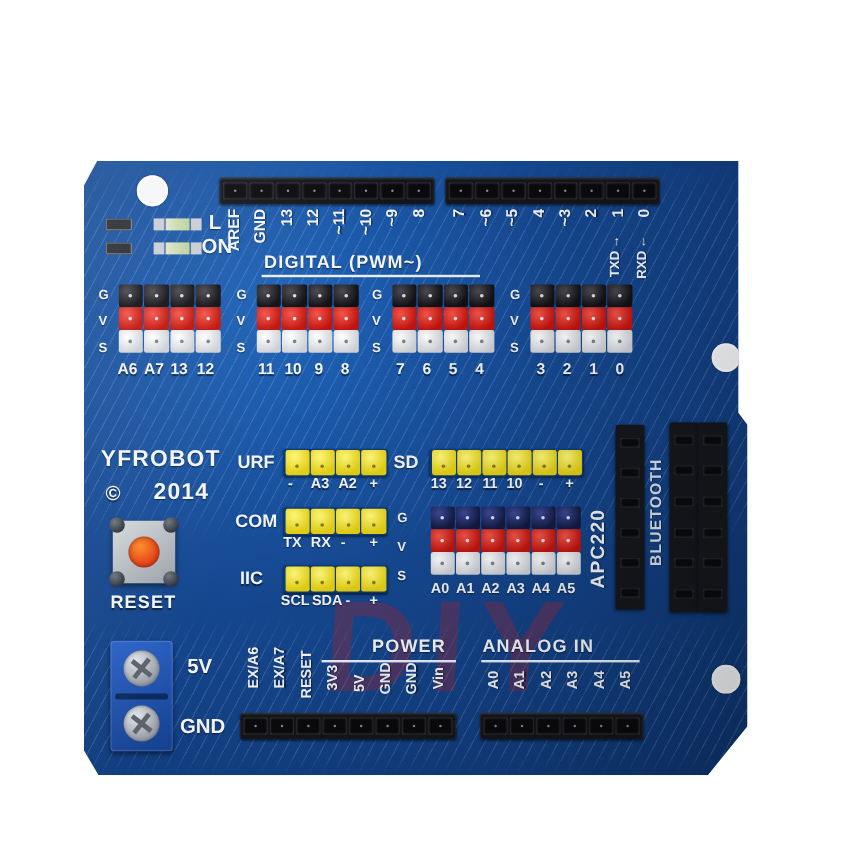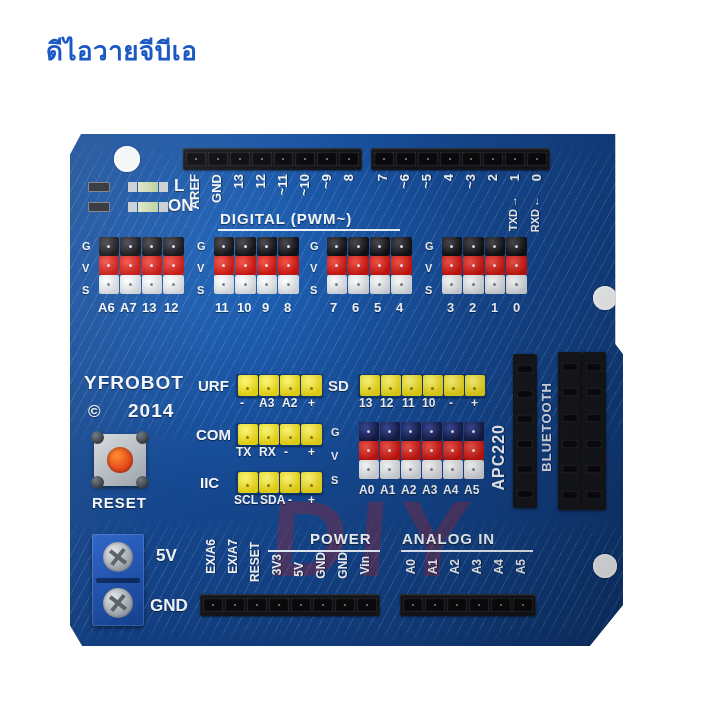--- a/index.html
+++ b/index.html
@@ -133,7 +133,6 @@
 
 <div id="root">
 
-  <div class="heading">ดีไอวายจีบีเอ</div>
 
   <div class="pcb">
     <div class="traces"></div>

